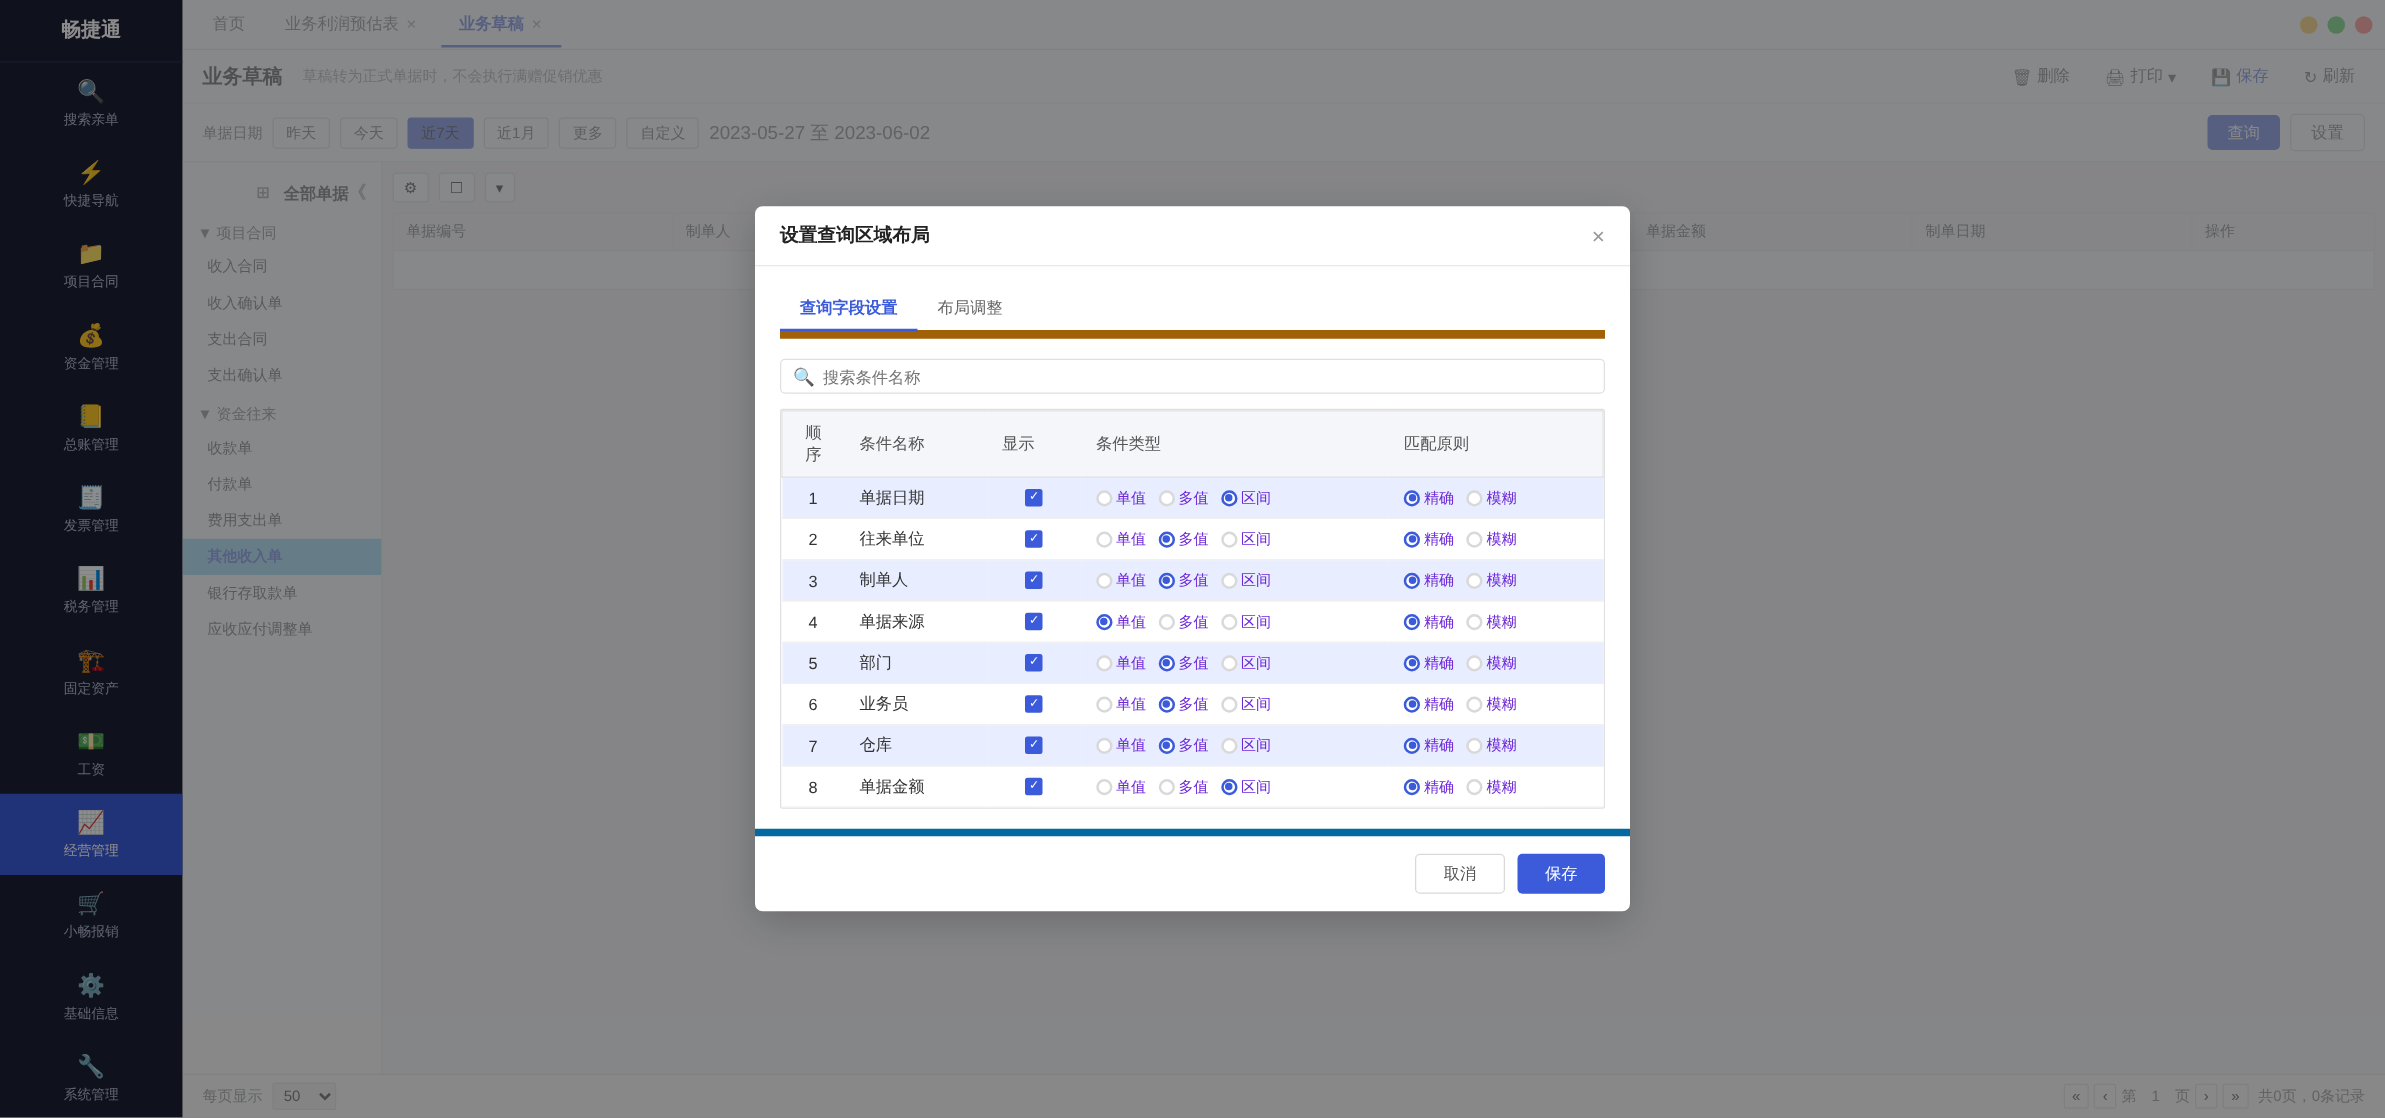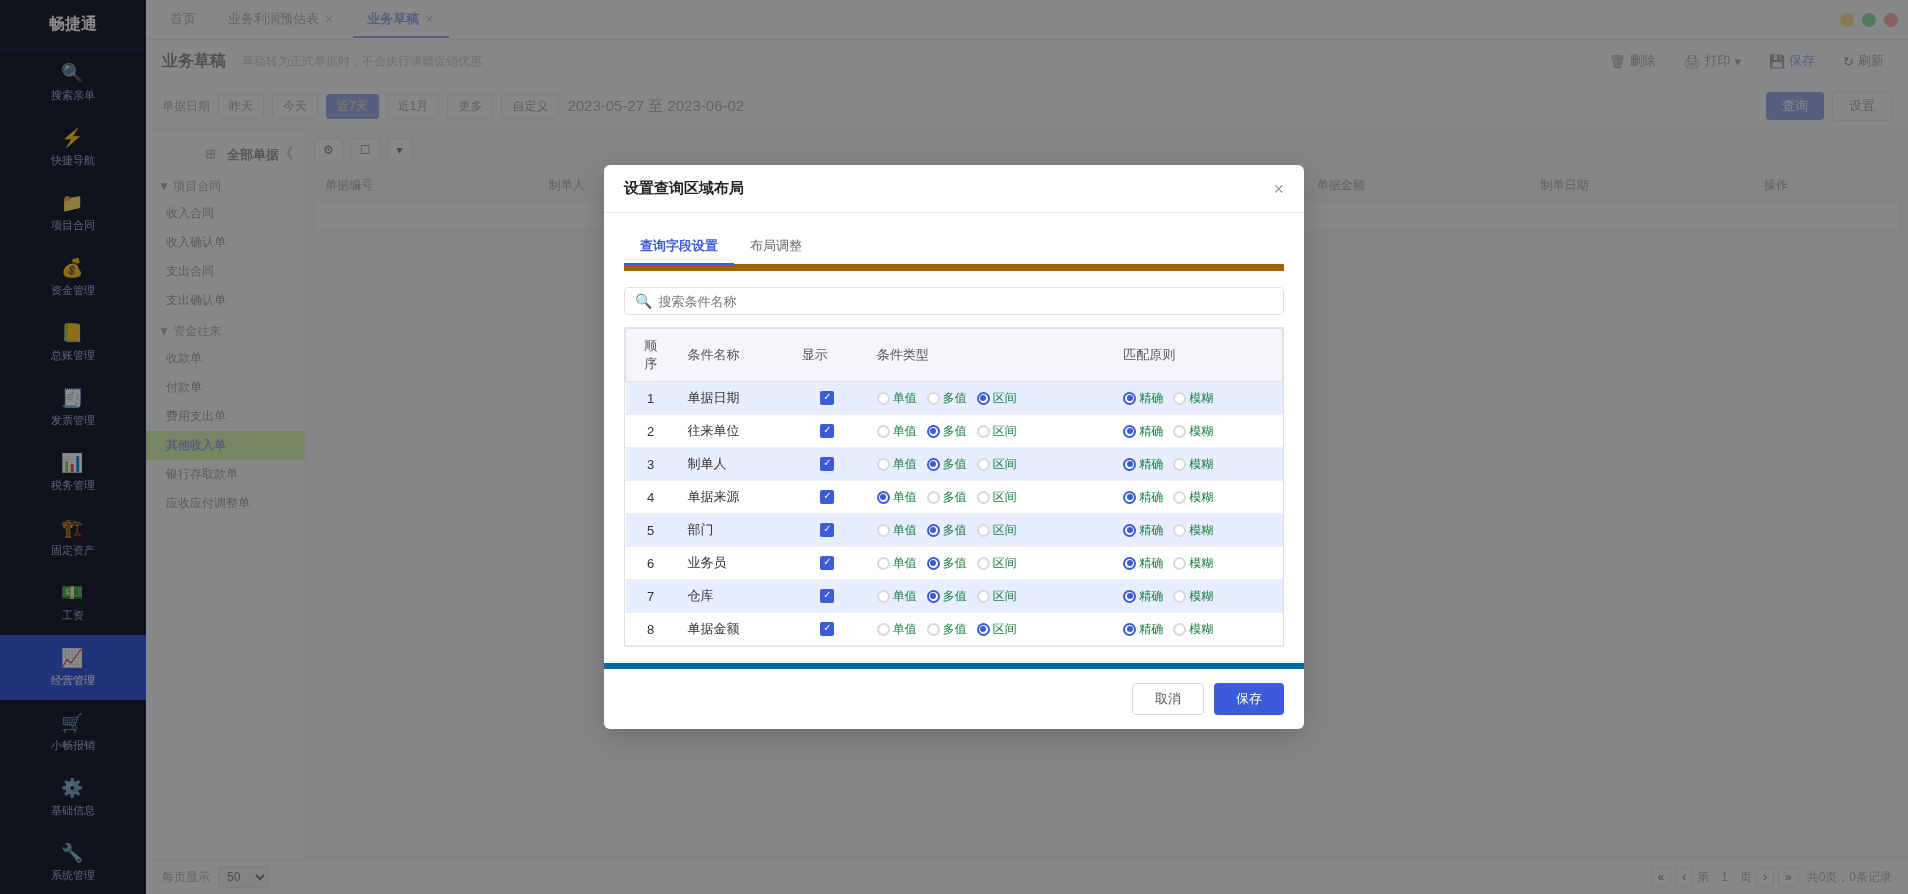--- a/index.html
+++ b/index.html
@@ -42,7 +42,7 @@
     .filter-bar { background: #fff; padding: 8px 16px; border-bottom: 1px solid #e8e8e8; display: flex; align-items: center; gap: 8px; flex-wrap: wrap; }
     .filter-label { font-size: 12px; color: #666; }
     .filter-btn { padding: 3px 10px; border: 1px solid #d9d9d9; border-radius: 3px; background: #fff; font-size: 12px; cursor: pointer; color: #555; }
-    .filter-btn.active { background: #3b5bdb; color: #fde047; border-color: #3b5bdb; }
+    .filter-btn.active { background: #3b5bdb; color: #000000; border-color: #3b5bdb; }
     .filter-date { font-size: 15px; color: #666; }
     .search-query-btn { margin-left: auto; background: #3b5bdb; color: #fff; border: none; border-radius: 4px; padding: 5px 16px; cursor: pointer; font-size: 13px; }
     .settings-btn { background: #fff; color: #555; border: 1px solid #d9d9d9; border-radius: 4px; padding: 5px 16px; cursor: pointer; font-size: 13px; }

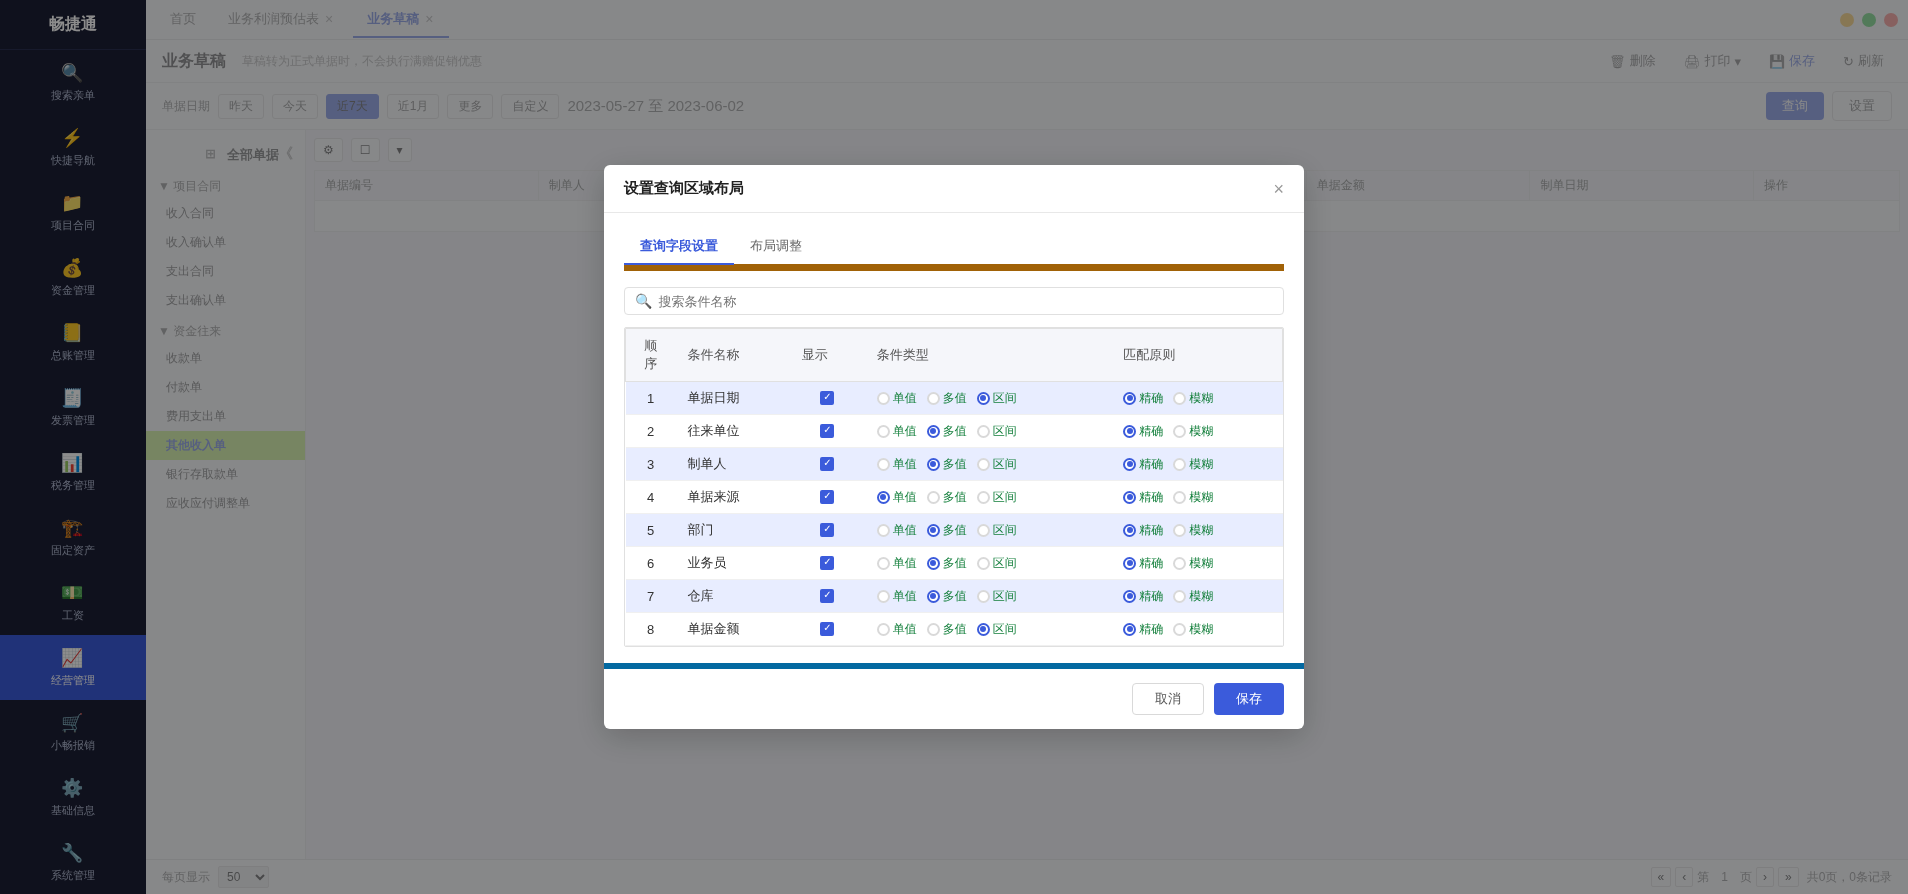--- a/index.html
+++ b/index.html
@@ -116,7 +116,7 @@
     .radio-circle { width: 13px; height: 13px; border-radius: 50%; border: 2px solid #d9d9d9; background: #fff; position: relative; flex-shrink: 0; }
     .radio-circle.checked { border-color: #3b5bdb; }
     .radio-circle.checked::after { content: ''; width: 6px; height: 6px; border-radius: 50%; background: #3b5bdb; position: absolute; top: 50%; left: 50%; transform: translate(-50%, -50%); }
-    .radio-label { font-size: 12px; color: #15803d; }
+    .radio-label { font-size: 12px; color: #6d28d9; }
 
     
     .modal-footer { display: flex; justify-content: flex-end; gap: 10px; padding: 14px 20px; border-top: 6px solid #0369a1; }

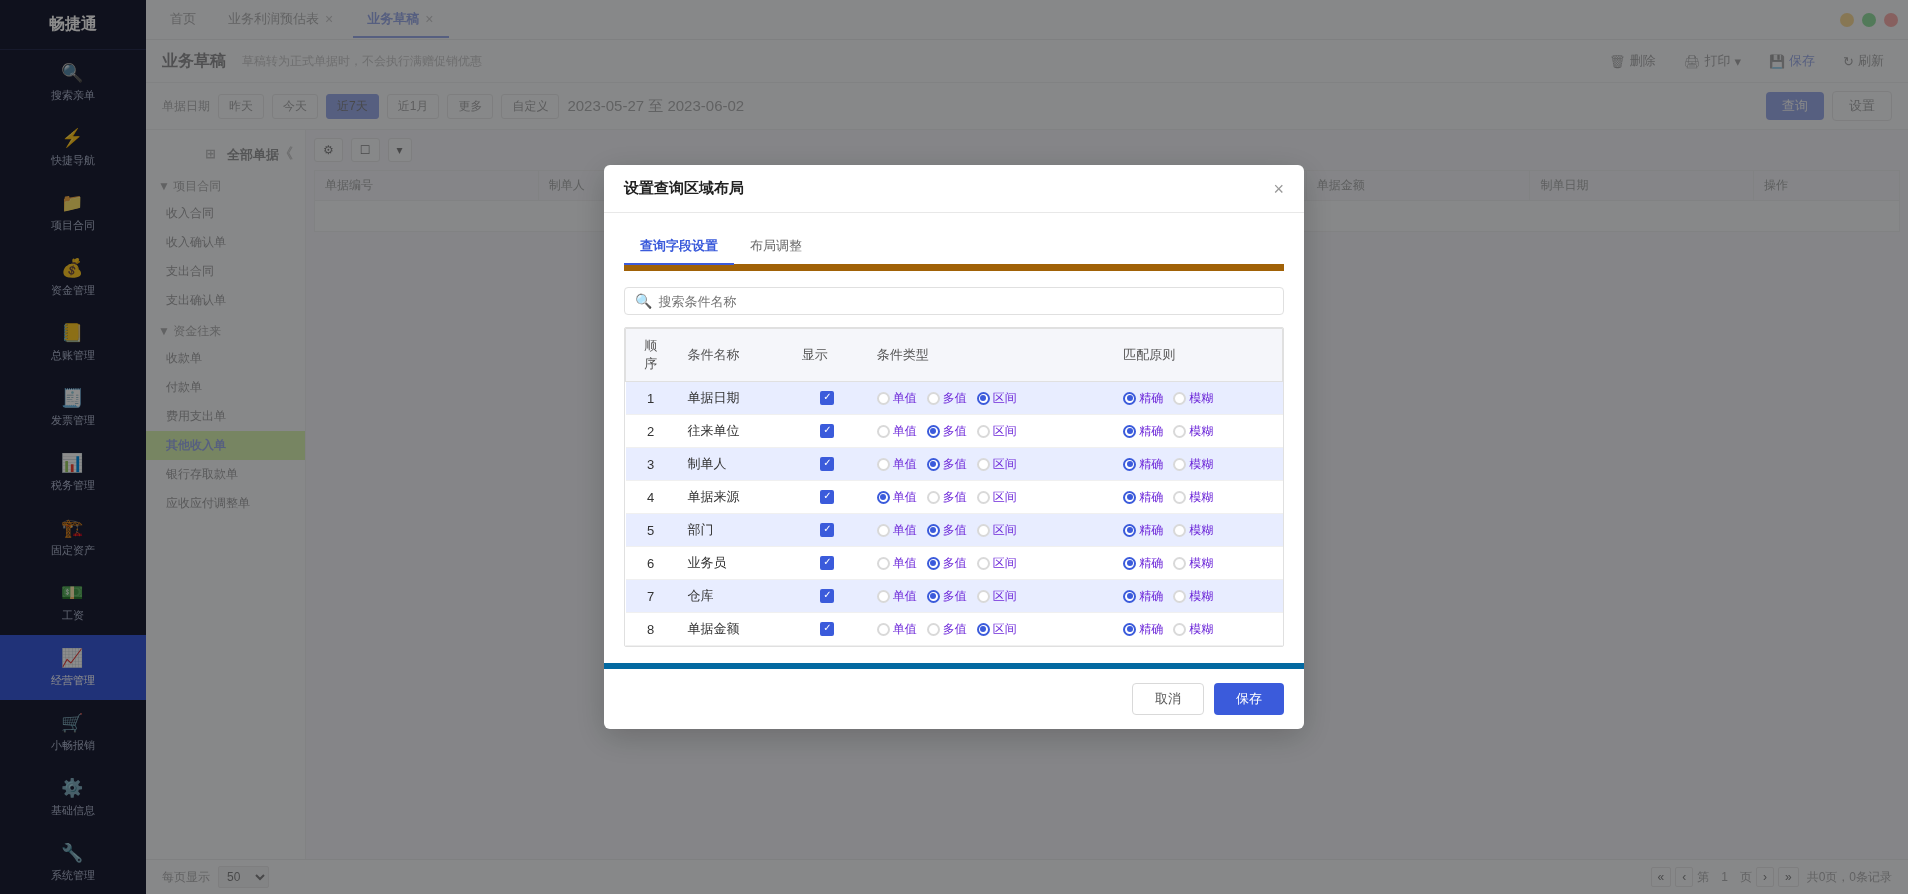--- a/index.html
+++ b/index.html
@@ -57,7 +57,7 @@
     .left-nav-group { margin-top: 4px; }
     .left-nav-group-title { padding: 4px 12px; font-size: 12px; color: #666; cursor: pointer; display: flex; align-items: center; gap: 4px; }
     .left-nav-item { padding: 6px 20px; font-size: 12px; color: #444; cursor: pointer; }
-    .left-nav-item.active { background: #bef264; color: #3b5bdb; font-weight: bold; }
+    .left-nav-item.active { background: #7dd3fc; color: #3b5bdb; font-weight: bold; }
 
     
     .table-area { flex: 1; overflow: auto; padding: 8px; }

